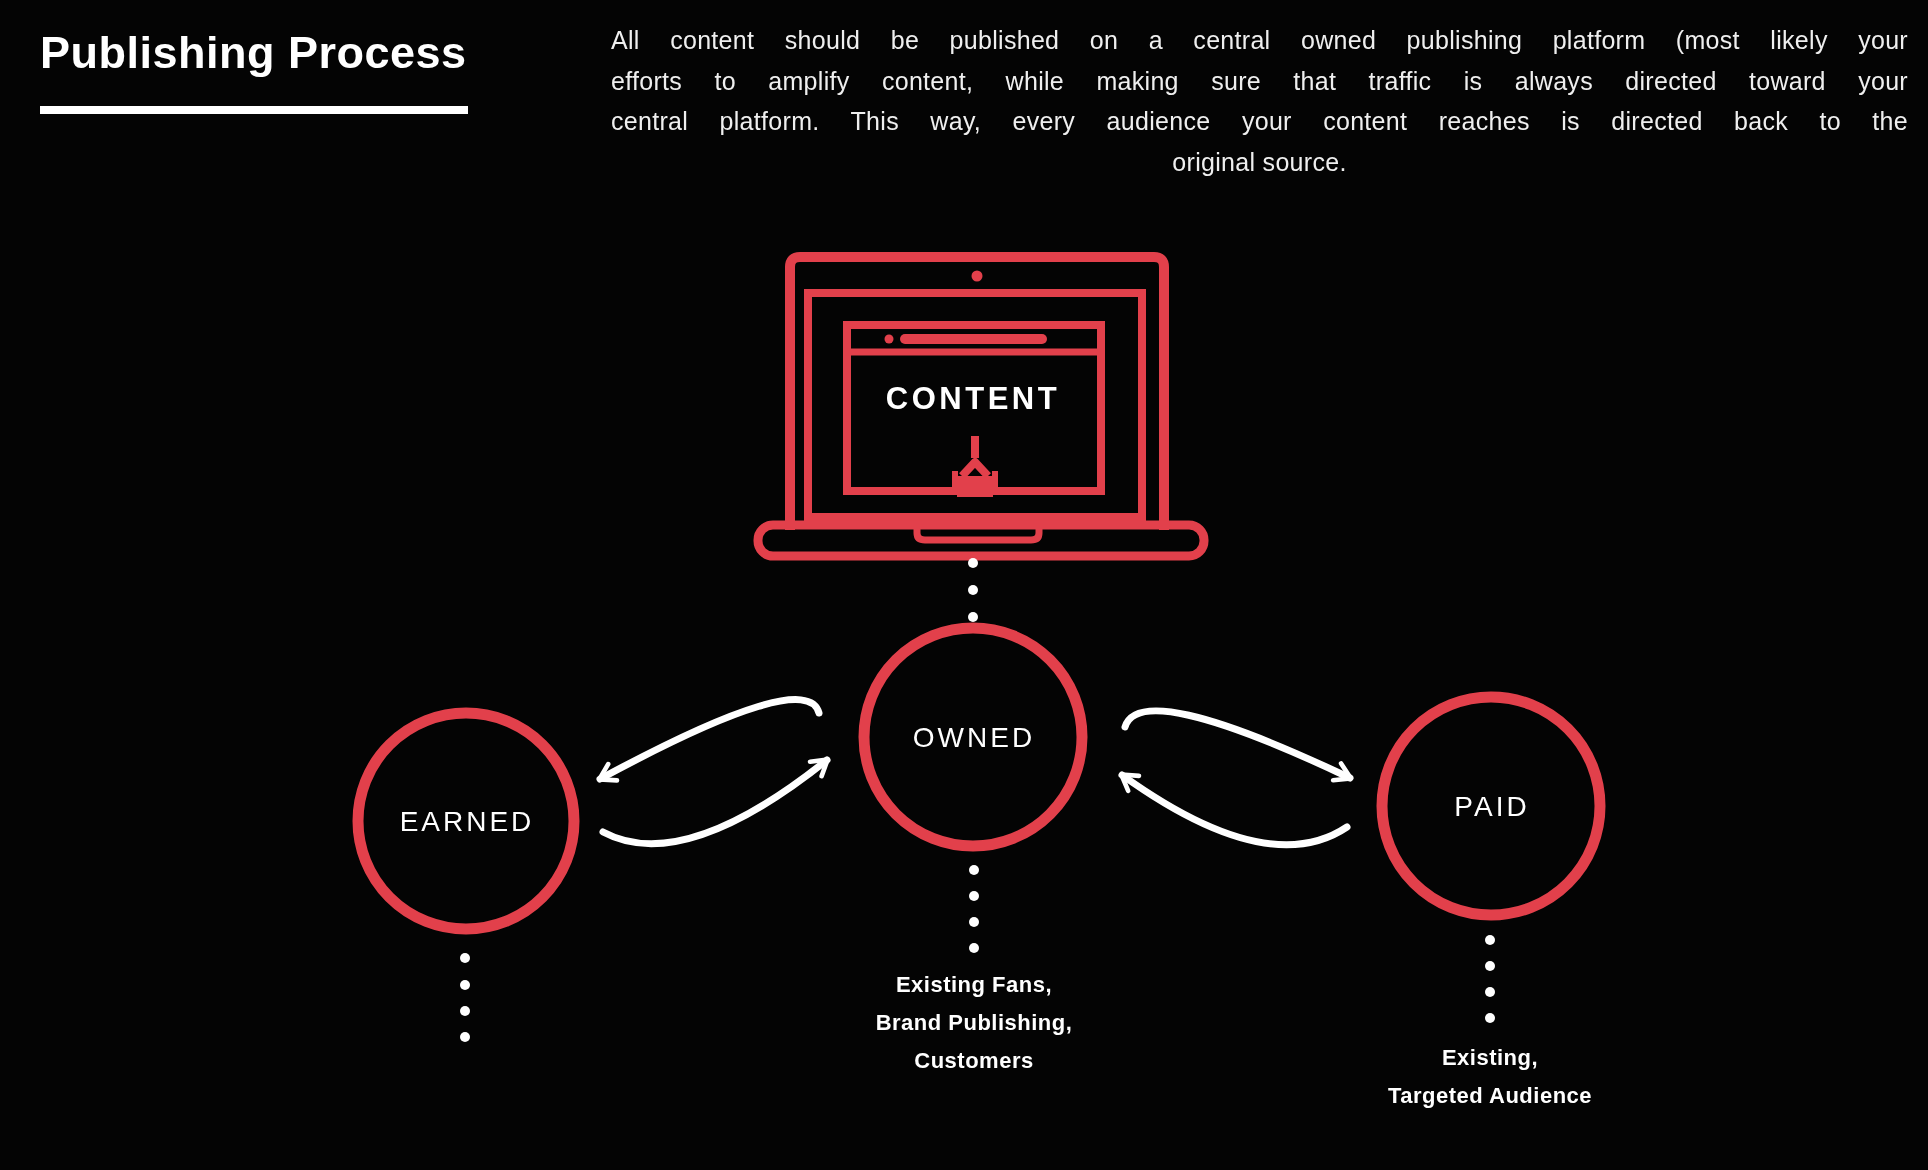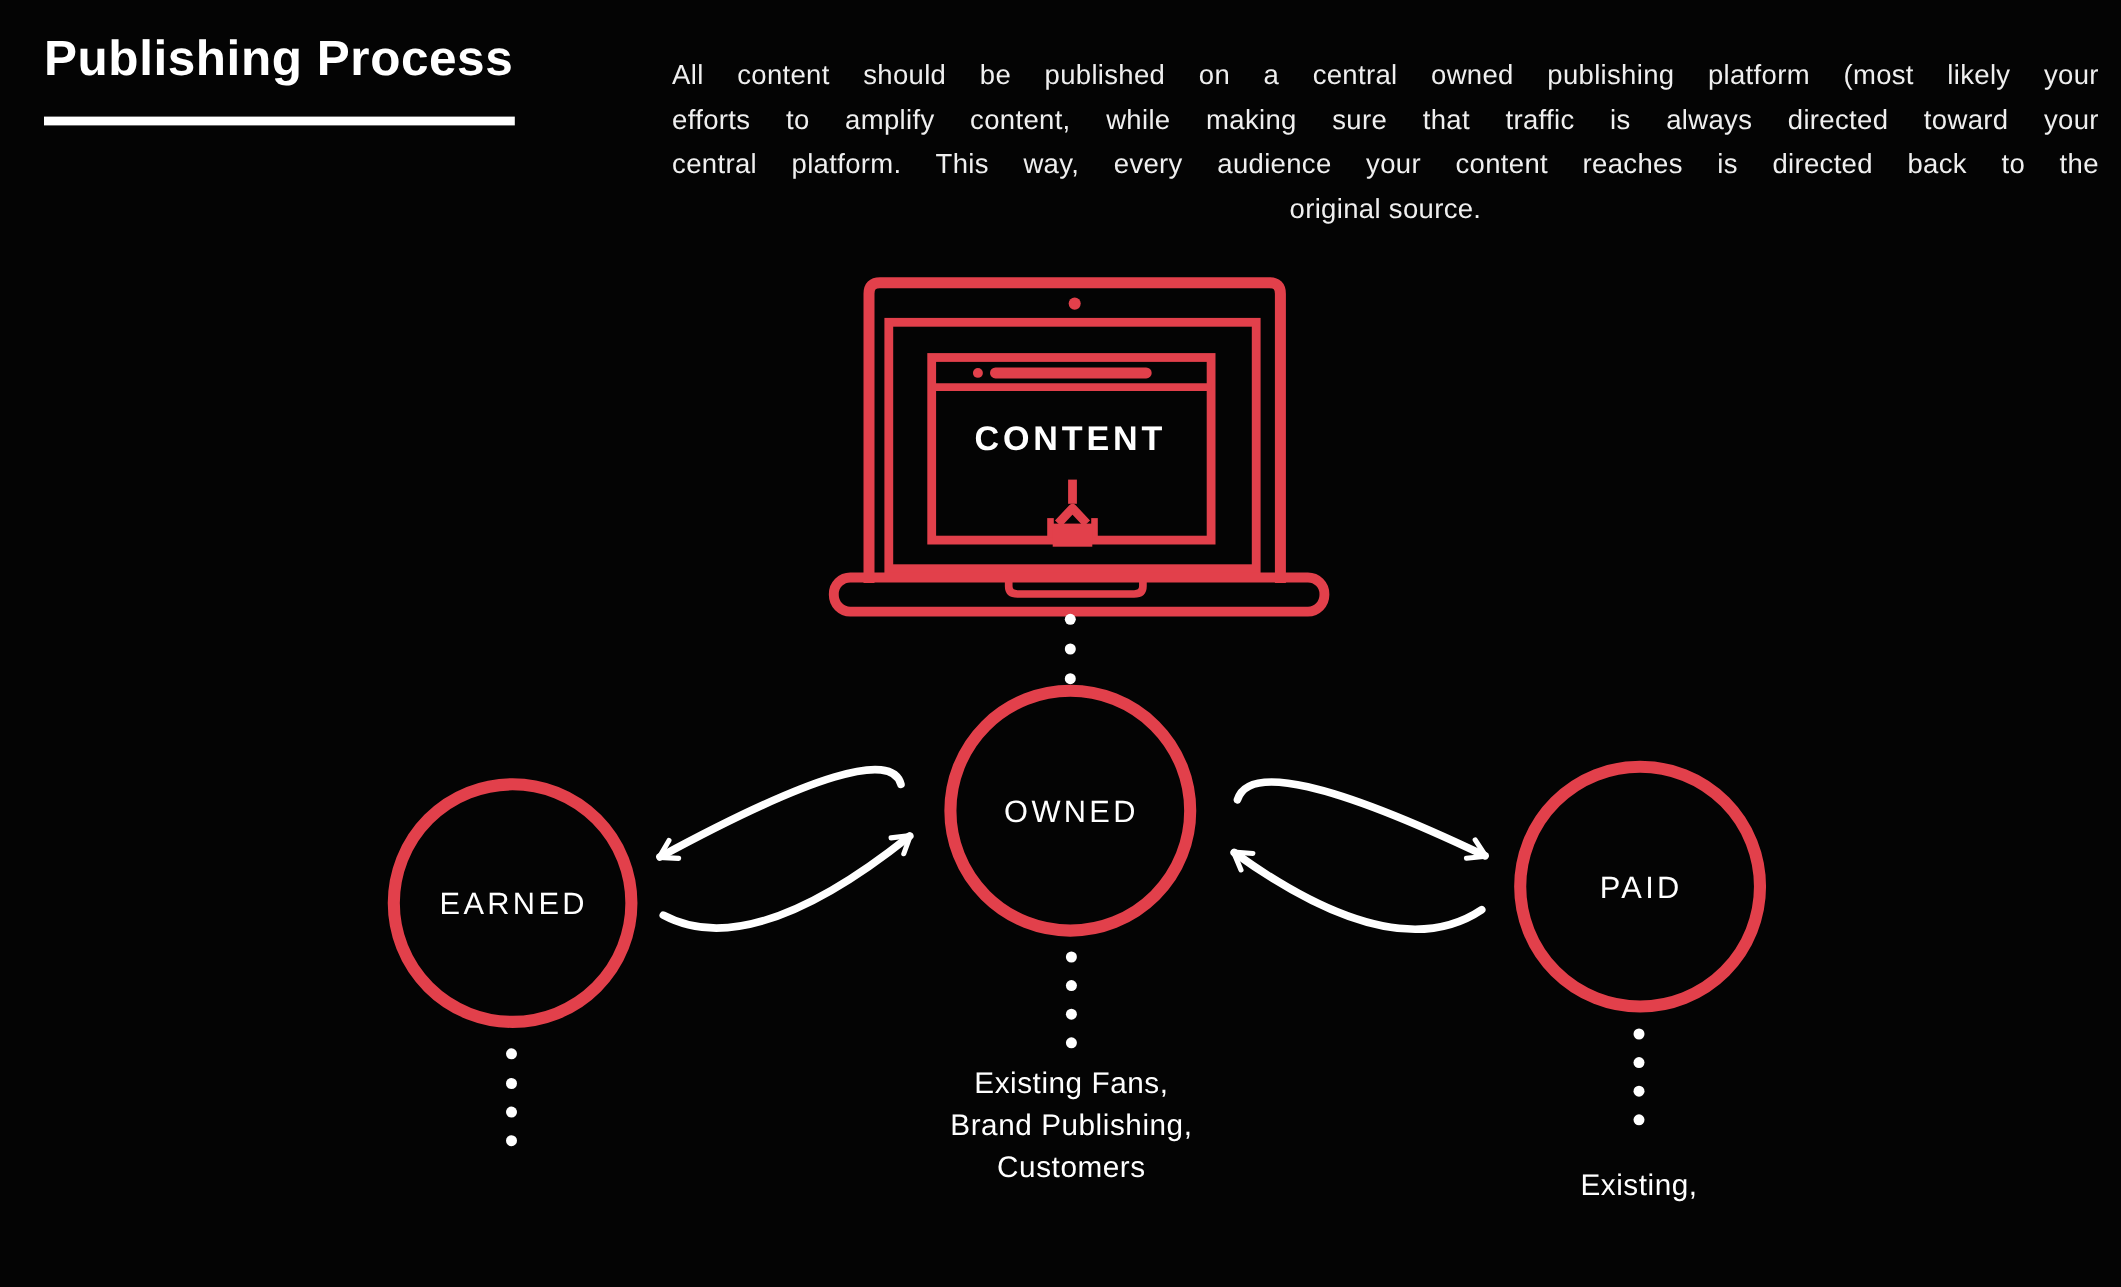--- a/index.html
+++ b/index.html
@@ -34,7 +34,6 @@
     position:absolute;left:611px;top:20px;width:1297px;
     font-size:25px;line-height:40.5px;color:#efefef;
     letter-spacing:0.3px;
-    margin-top:28px;
   }
   .intro-line{width:100%;}
   .intro-line.j{text-align:justify;text-align-last:justify;}

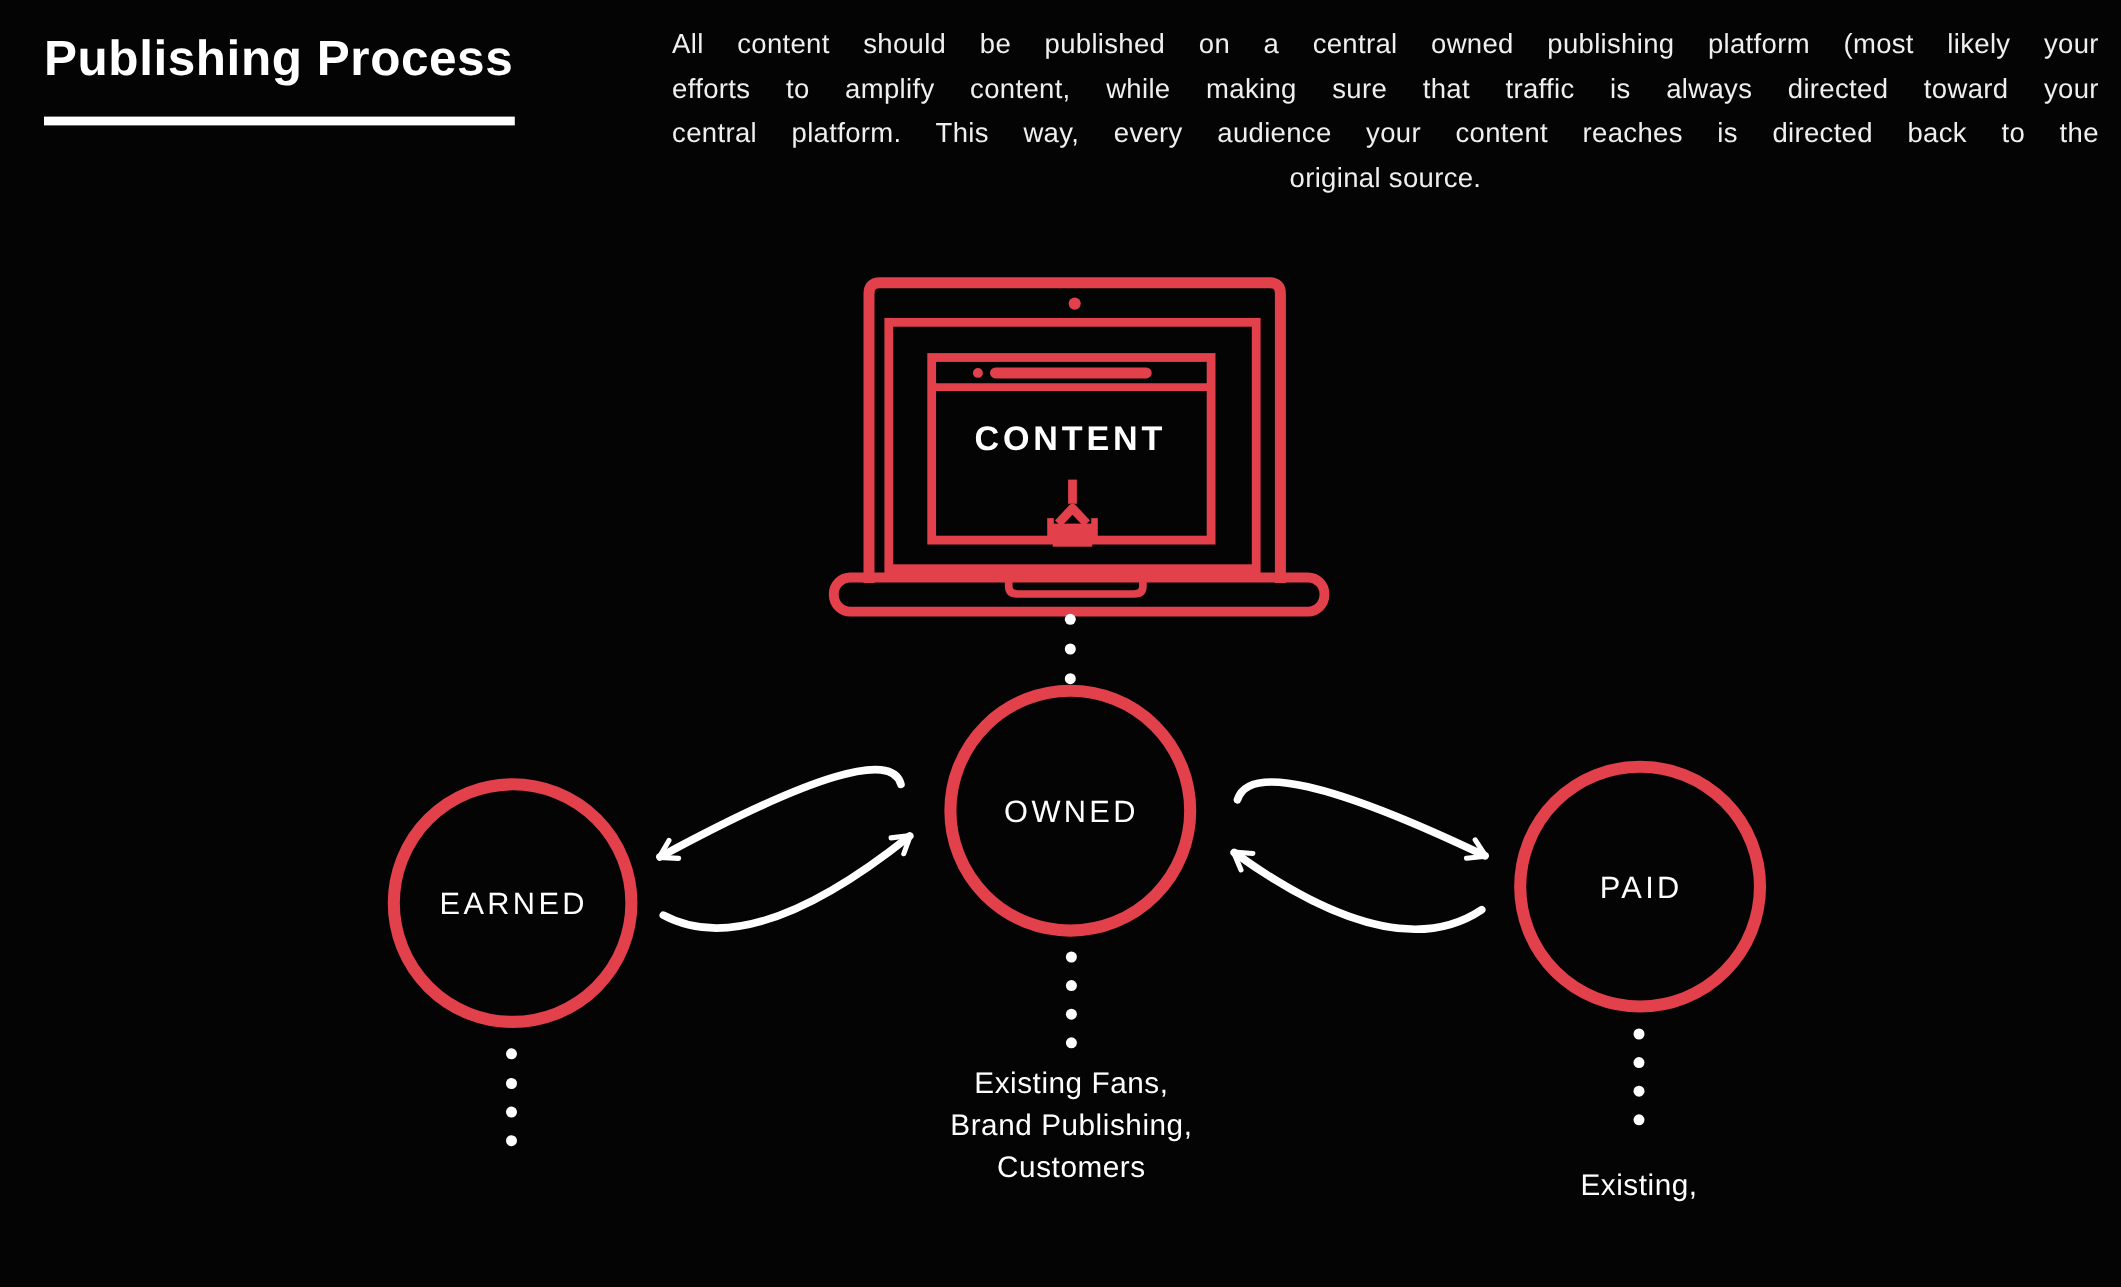--- a/index.html
+++ b/index.html
@@ -54,7 +54,7 @@
   .node-label{font-size:28px;font-weight:normal;letter-spacing:3px;}
   .audience{
     position:absolute;transform:translate(-50%,-50%);
-    text-align:center;font-size:27px;font-weight:normal;
+    text-align:center;font-size:22px;font-weight:bold;
     line-height:38px;letter-spacing:0.5px;color:var(--text-white);
   }
 </style>

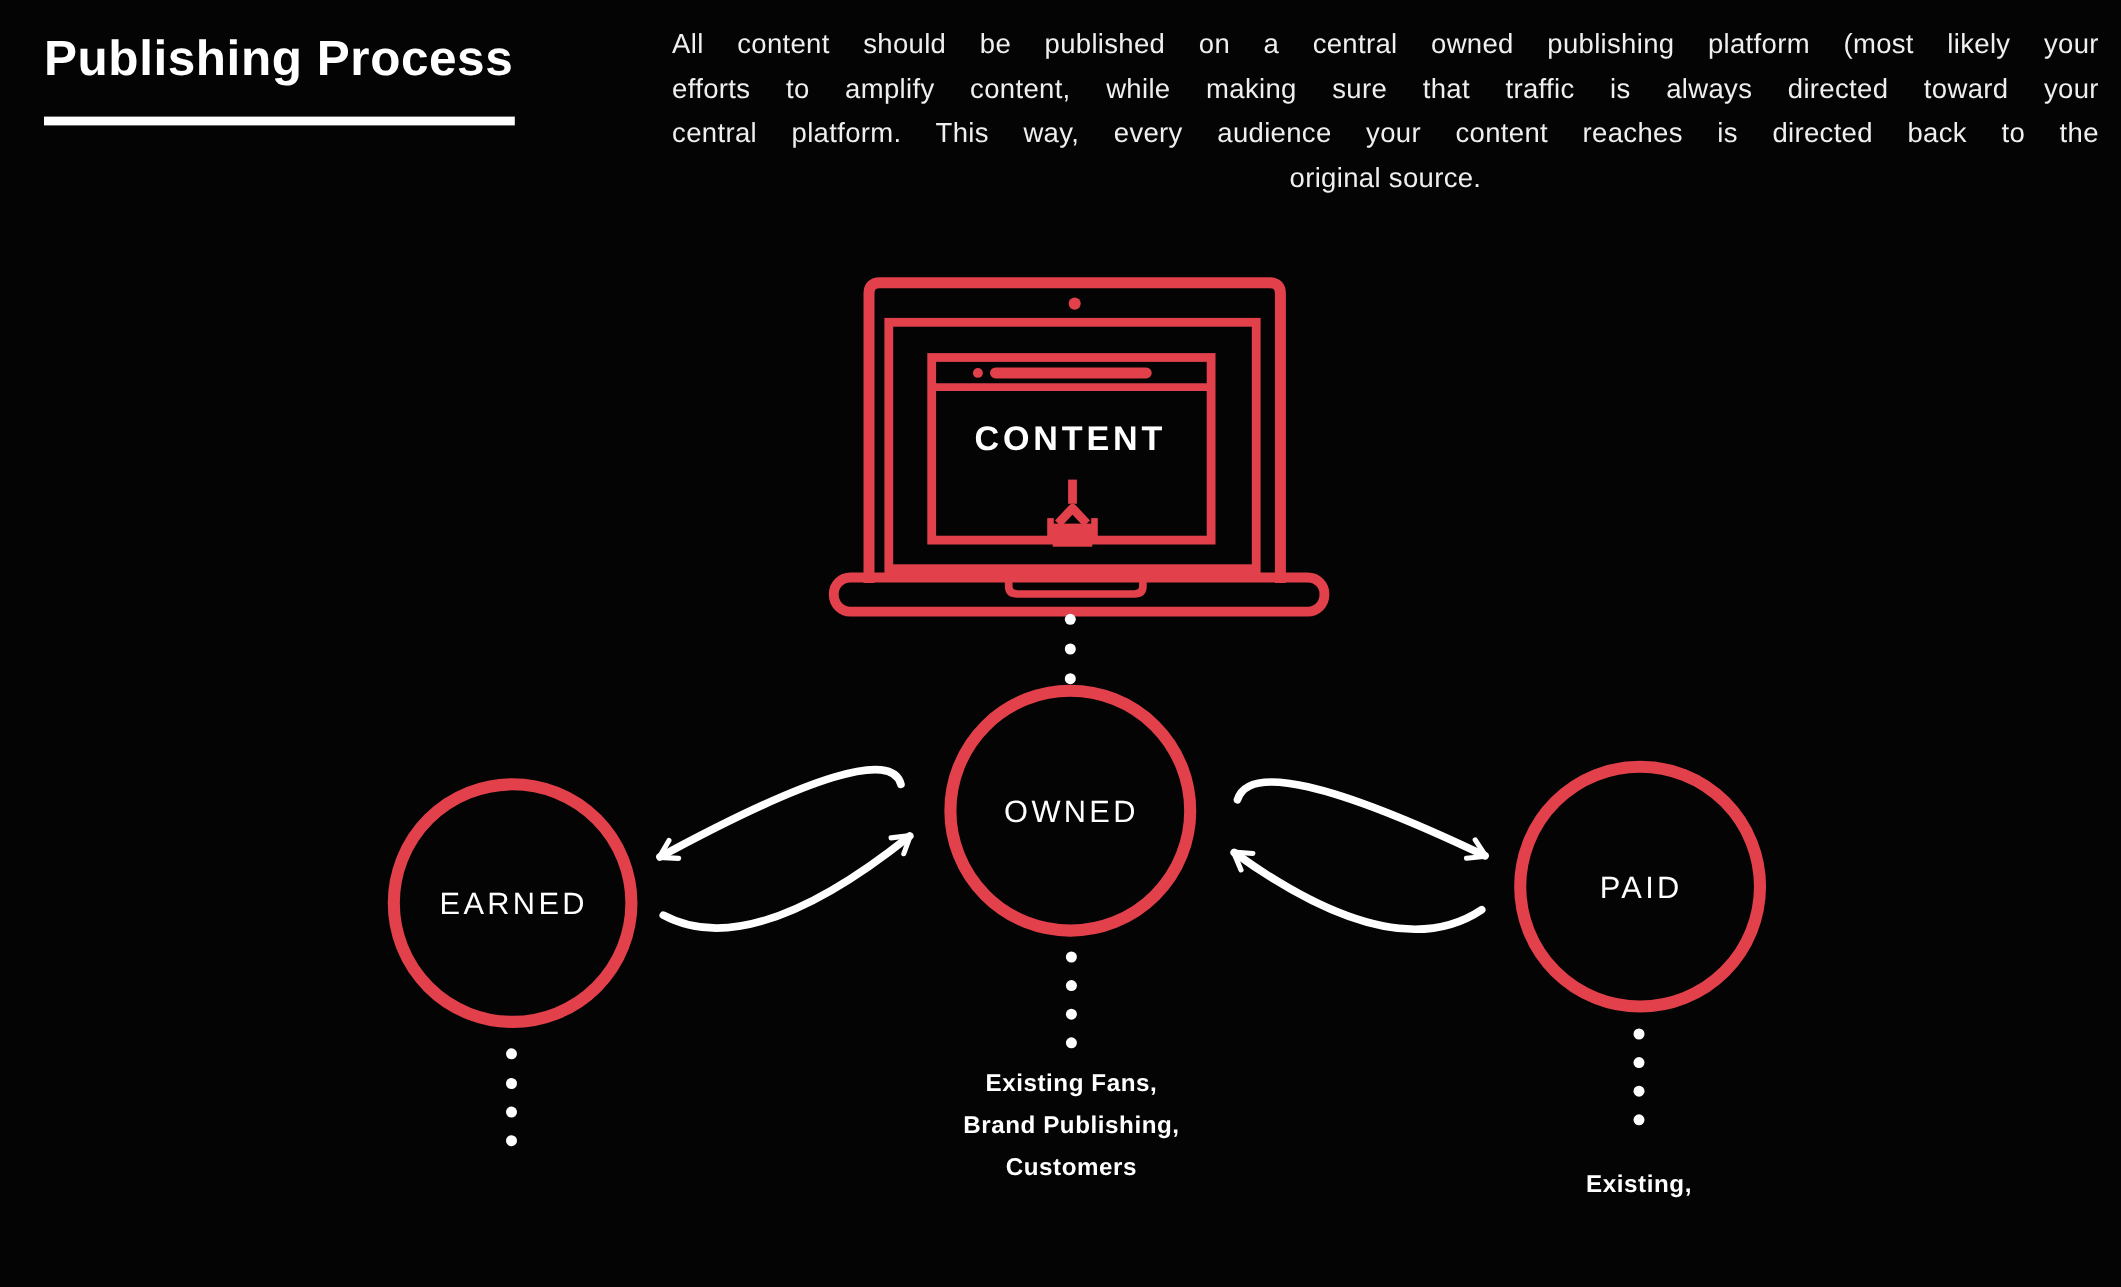--- a/index.html
+++ b/index.html
@@ -160,6 +160,7 @@
 
   <div class="audience" style="left:1490px;top:1077px;">
     <div>Existing,</div>
+    <div>Targeted Audience</div>
   </div>
 
 </div>

